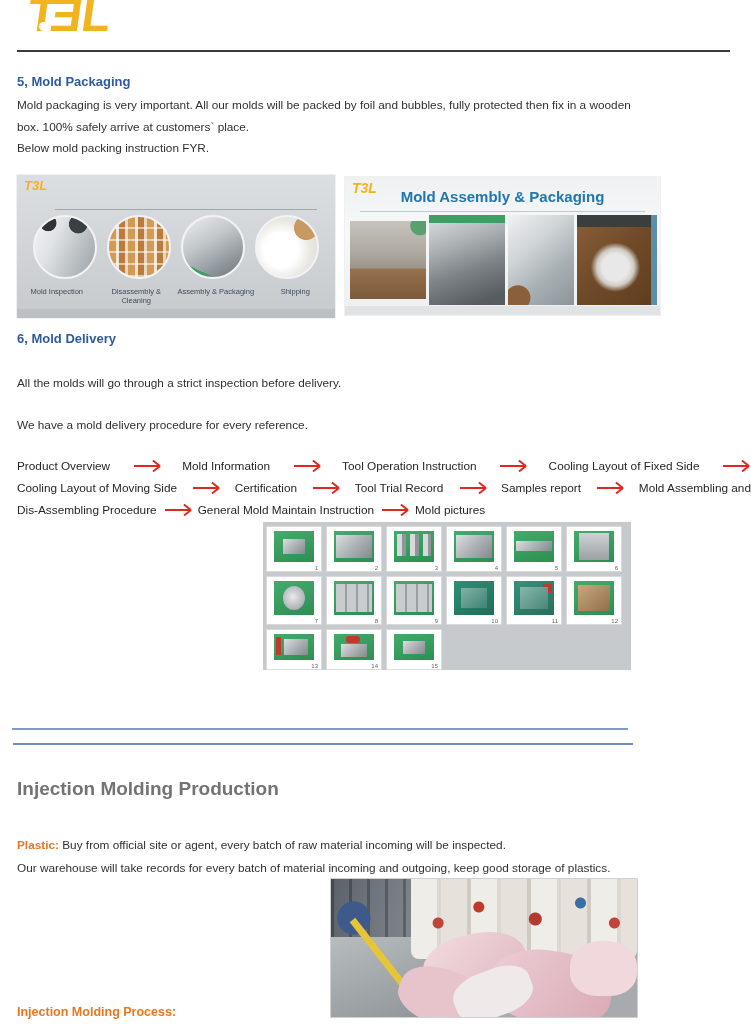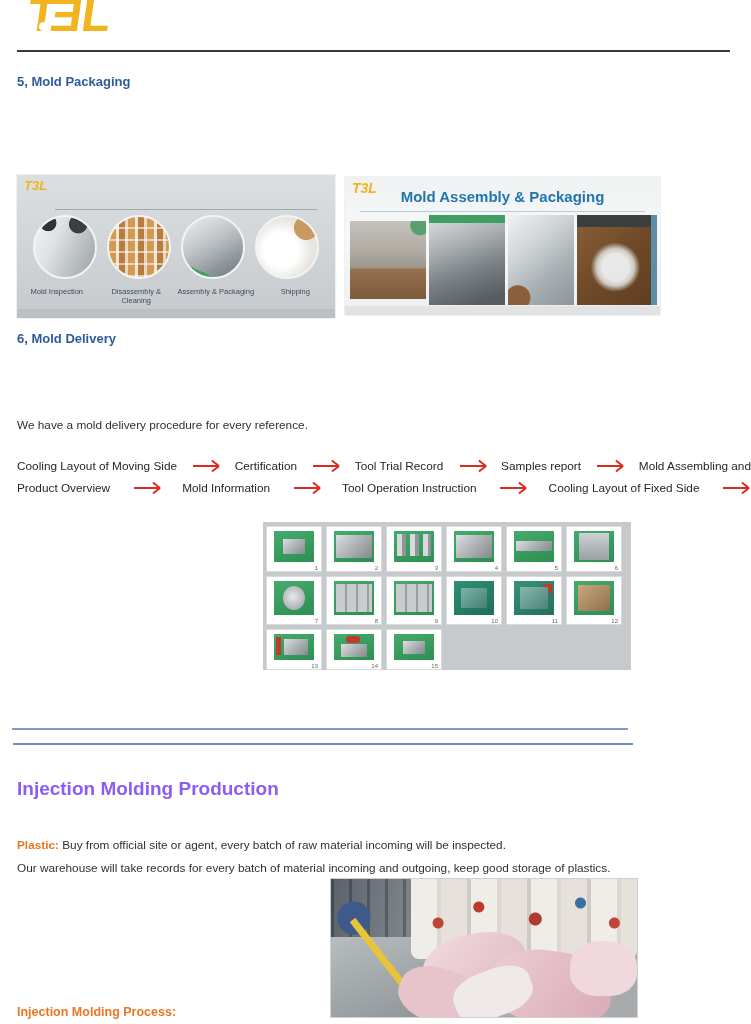--- a/index.html
+++ b/index.html
@@ -142,6 +142,11 @@
   <div class="top-rule"></div>
 
   <div class="h-blue" style="top:74px">5, Mold Packaging</div>
+  <div class="body-text" style="top:95px">
+    <div>Mold packaging is very important. All our molds will be packed by foil and bubbles, fully protected then fix in a wooden</div>
+    <div>box. 100% safely arrive at customers` place.</div>
+    <div>Below mold packing instruction FYR.</div>
+  </div>
 
   <div class="slide slide-left">
     <div class="slide-logo">T3L</div>

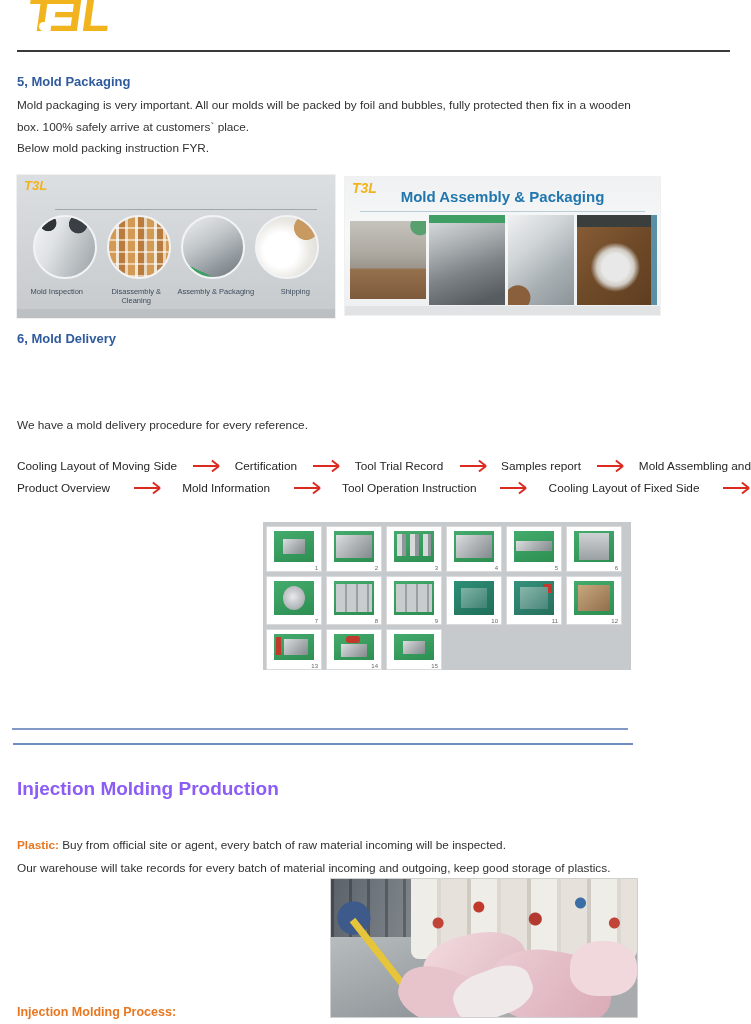--- a/index.html
+++ b/index.html
@@ -178,6 +178,7 @@
   </div>
 
   <div class="h-blue" style="top:331px">6, Mold Delivery</div>
+  <div class="body-text" style="top:373px">All the molds will go through a strict inspection before delivery.</div>
   <div class="body-text" style="top:415px">We have a mold delivery procedure for every reference.</div>
 
   <div class="flow">

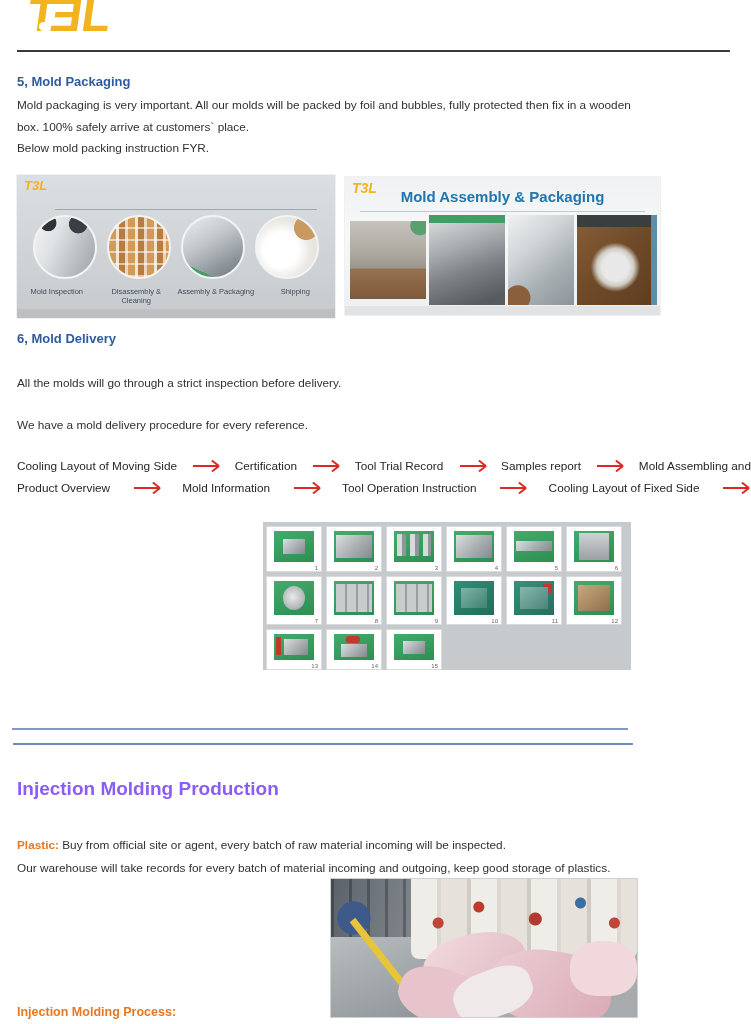--- a/index.html
+++ b/index.html
@@ -183,6 +183,16 @@
 
   <div class="flow">
     <div class="flow-row fr-between">
+      <span>Product Overview</span>
+      <span class="farrow"></span>
+      <span>Mold Information</span>
+      <span class="farrow"></span>
+      <span>Tool Operation Instruction</span>
+      <span class="farrow"></span>
+      <span>Cooling Layout of Fixed Side</span>
+      <span class="farrow"></span>
+    </div>
+    <div class="flow-row fr-between">
       <span>Cooling Layout of Moving Side</span>
       <span class="farrow"></span>
       <span>Certification</span>
@@ -192,16 +202,6 @@
       <span>Samples report</span>
       <span class="farrow"></span>
       <span>Mold Assembling and</span>
-    </div>
-    <div class="flow-row fr-between">
-      <span>Product Overview</span>
-      <span class="farrow"></span>
-      <span>Mold Information</span>
-      <span class="farrow"></span>
-      <span>Tool Operation Instruction</span>
-      <span class="farrow"></span>
-      <span>Cooling Layout of Fixed Side</span>
-      <span class="farrow"></span>
     </div>
   </div>
 

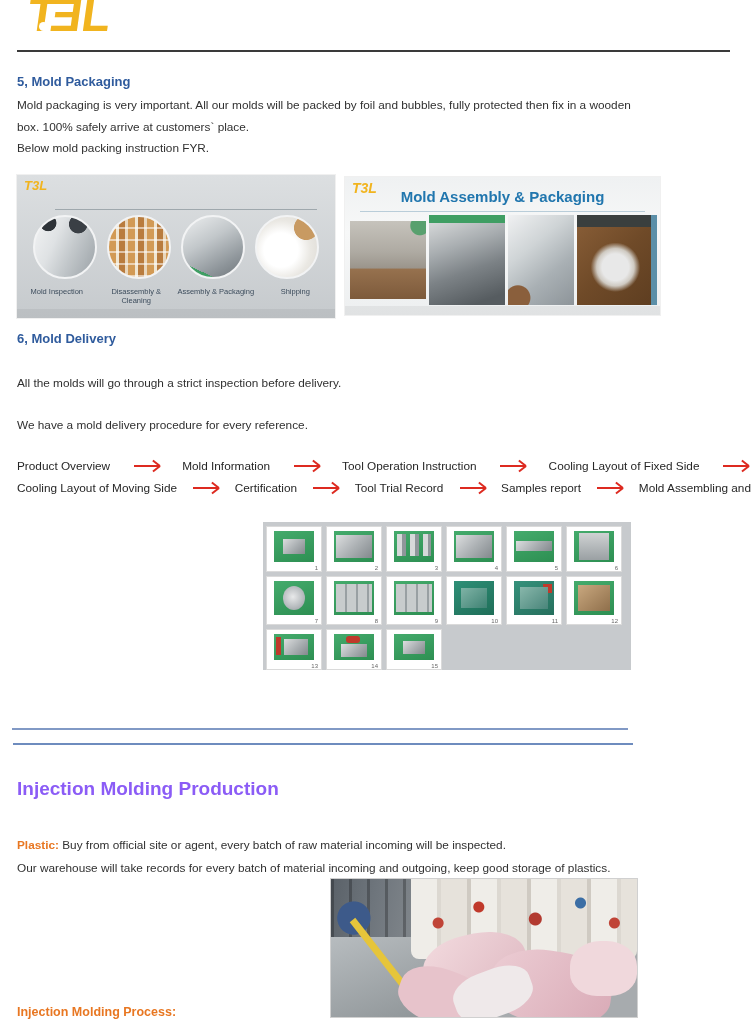--- a/index.html
+++ b/index.html
@@ -203,6 +203,13 @@
       <span class="farrow"></span>
       <span>Mold Assembling and</span>
     </div>
+    <div class="flow-row fr-start">
+      <span>Dis-Assembling Procedure</span>
+      <span class="farrow"></span>
+      <span>General Mold Maintain Instruction</span>
+      <span class="farrow"></span>
+      <span>Mold pictures</span>
+    </div>
   </div>
 
   <div class="gallery">

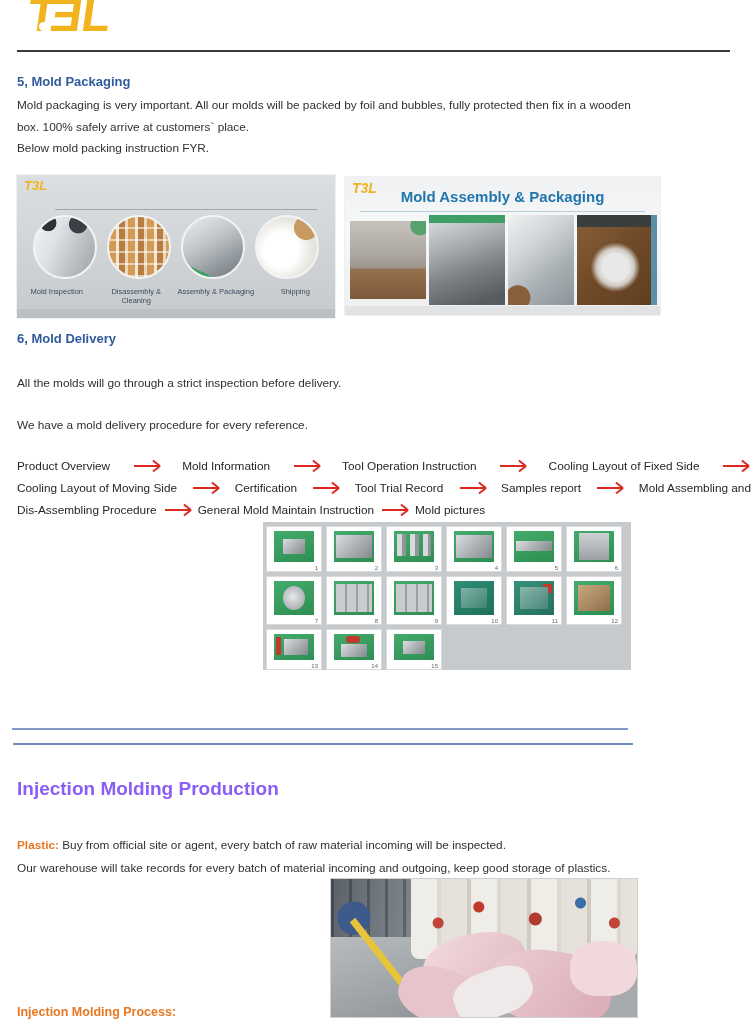--- a/index.html
+++ b/index.html
@@ -16,7 +16,7 @@
   
   .h-blue{position:absolute;left:17px;font-size:13px;font-weight:bold;color:#2F5B9D;}
   .body-text{position:absolute;left:17px;font-size:11.8px;color:#303030;line-height:21.7px;width:720px;}
-  .h-red{position:absolute;left:17px;top:778px;font-size:19px;font-weight:bold;color:#8b5cf6;}
+  .h-red{position:absolute;left:17px;top:778px;font-size:19px;font-weight:bold;color:#737373;}
   .orange{color:#E87722;font-weight:bold;}
 
   

